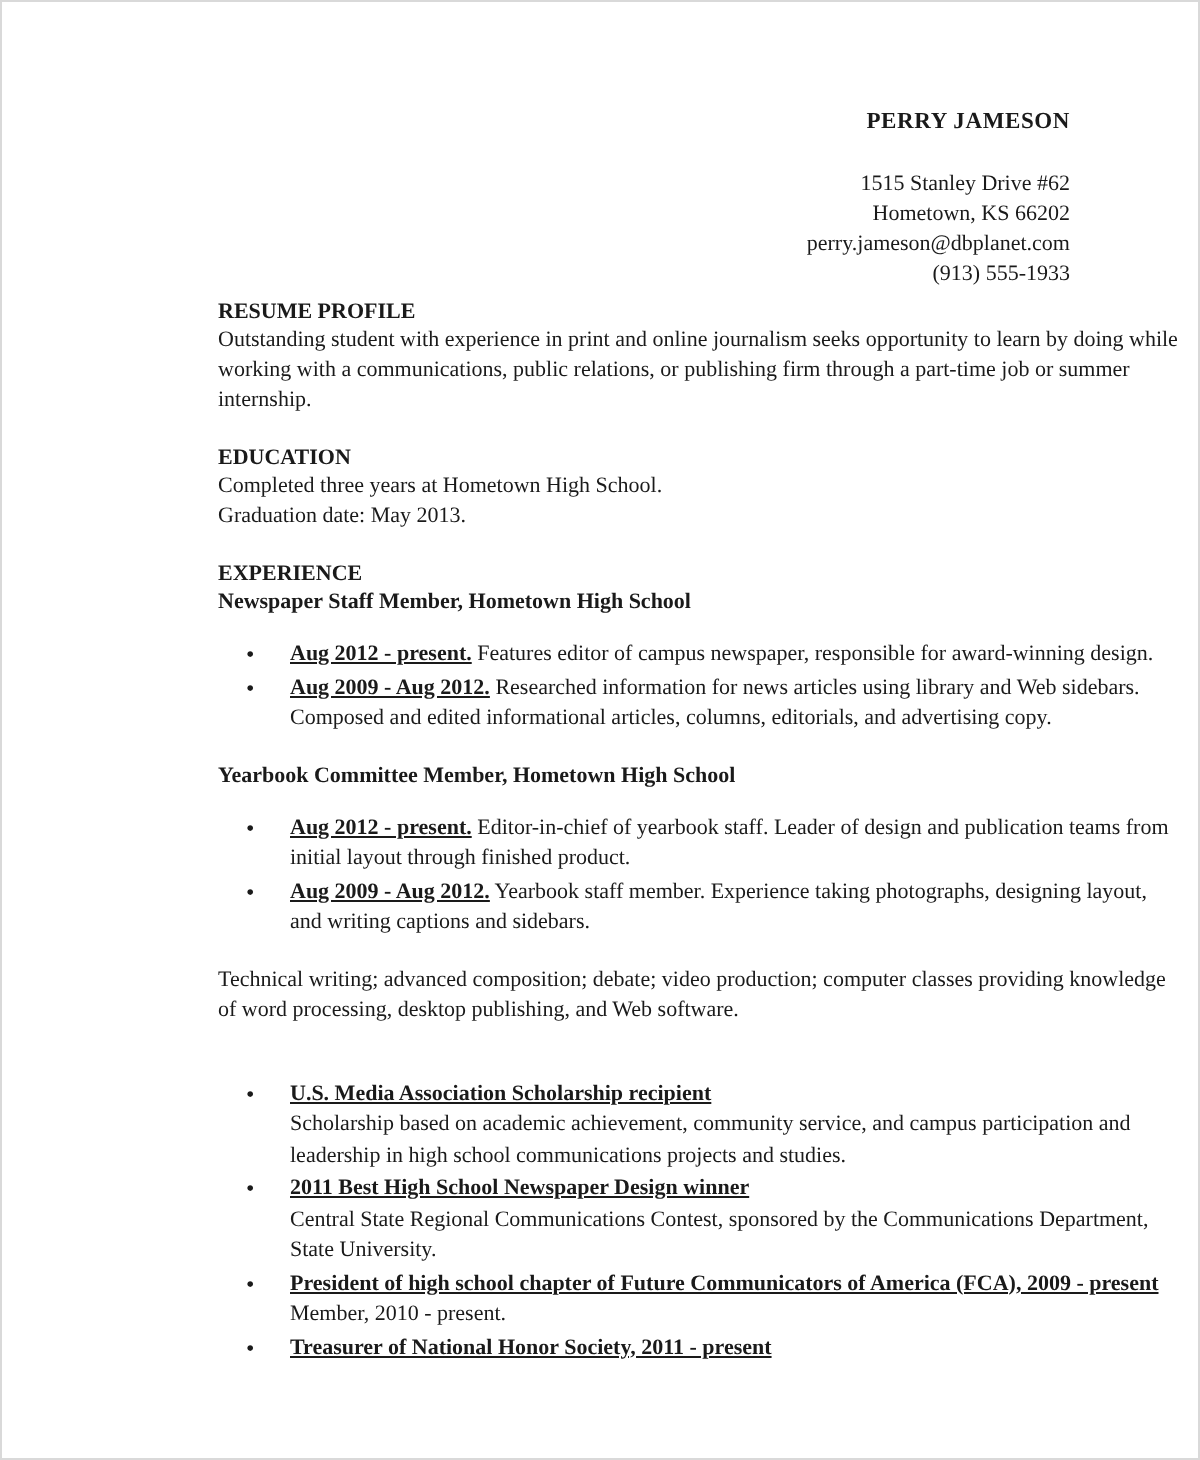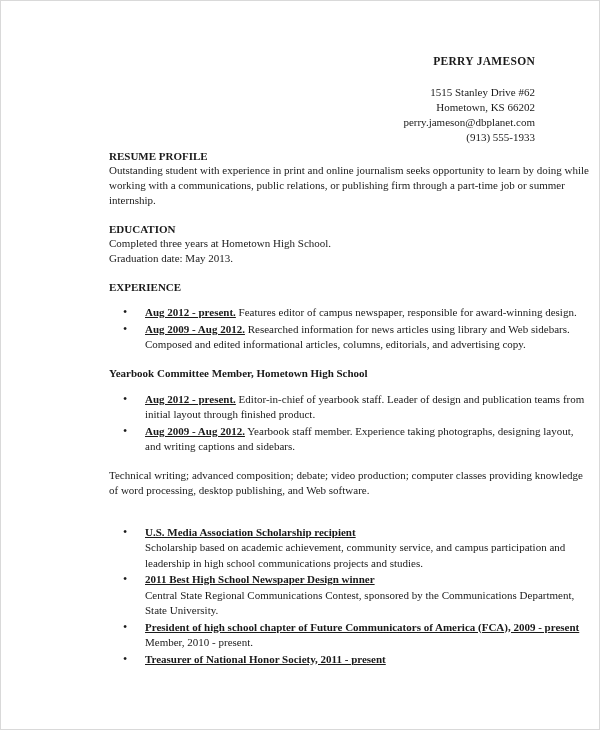--- a/index.html
+++ b/index.html
@@ -51,6 +51,7 @@
     <div class="gap-lg"></div>
 
     <div class="sec-title">EXPERIENCE</div>
+    <div class="job-title">Newspaper Staff Member, Hometown High School</div>
     <div class="list-gap"></div>
     <ul>
       <li>

